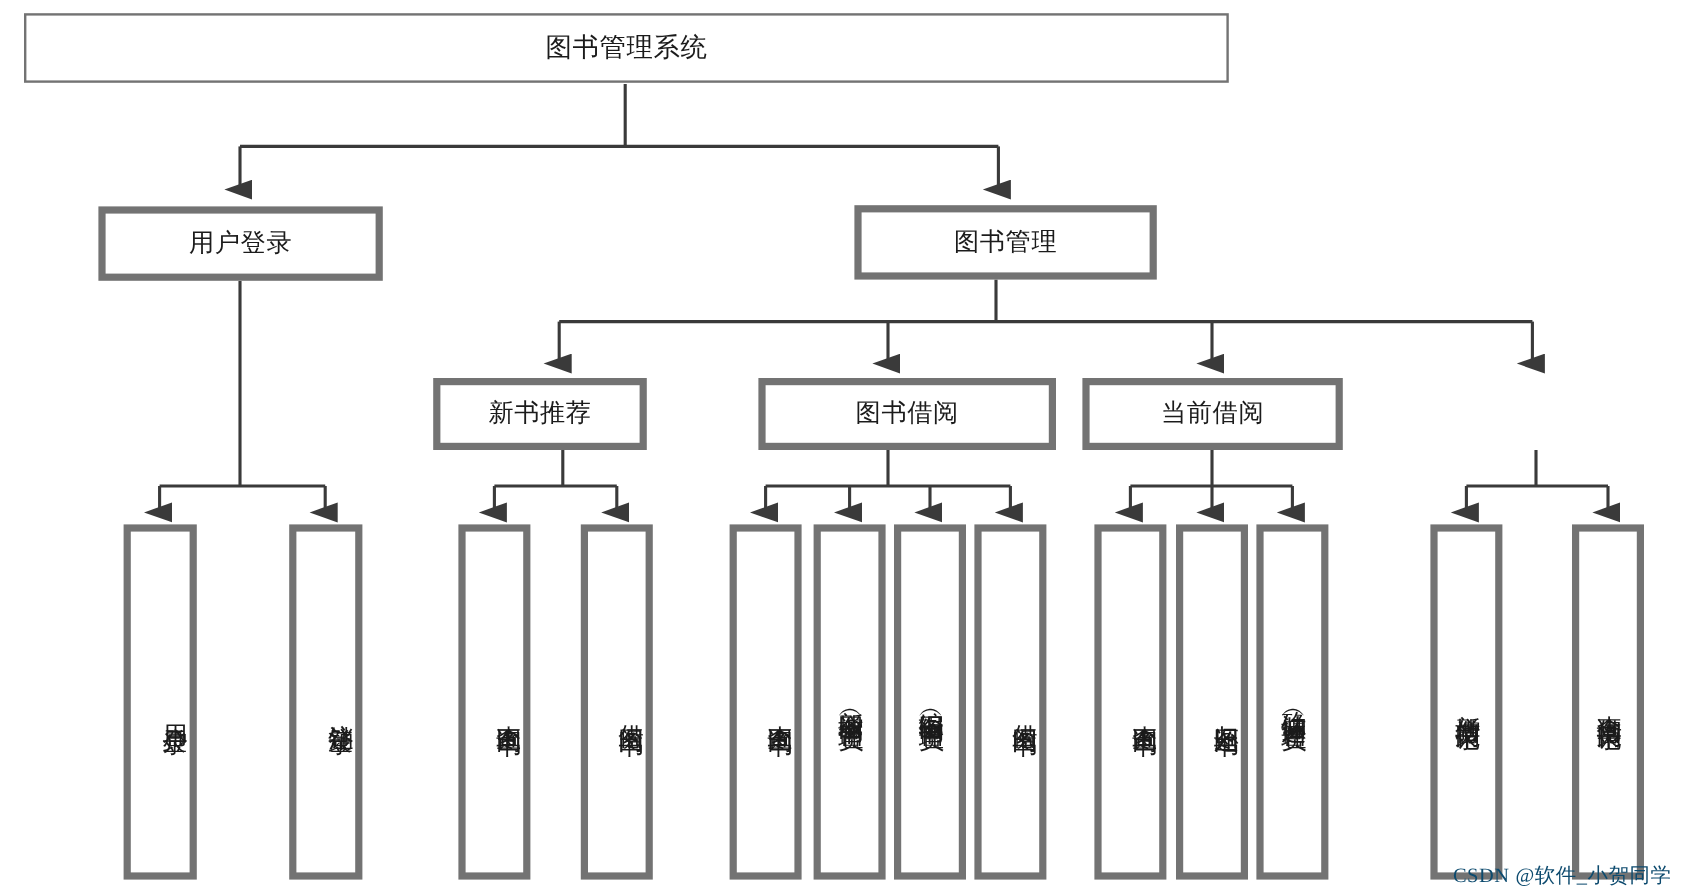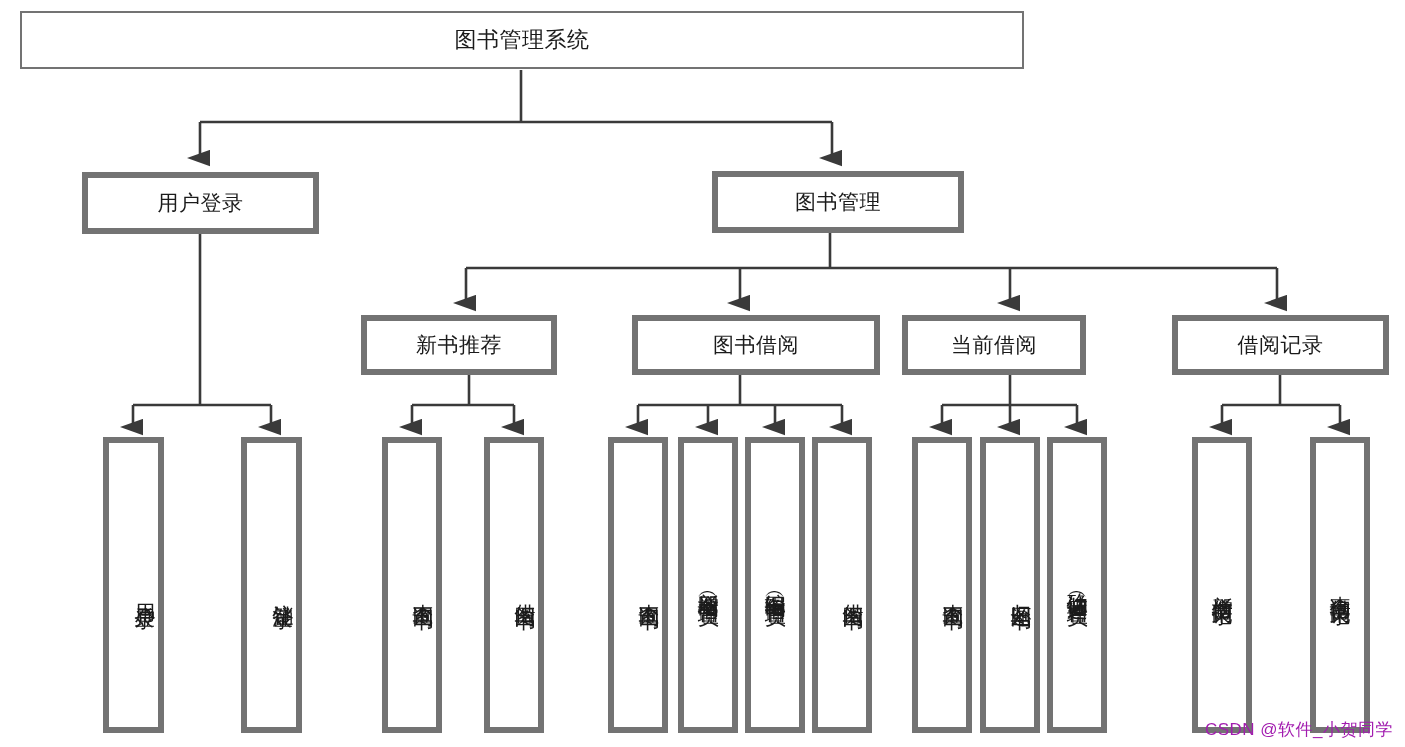--- a/index.html
+++ b/index.html
@@ -129,7 +129,7 @@
   <div class="node h" style="left:82px;top:172px;width:237px;height:62px;">用户登录</div>
   <div class="node h" style="left:712px;top:171px;width:252px;height:62px;">图书管理</div>
 
-  <div class="node h" style="left:361px;top:315px;width:196px;height:60px;">新书推荐</div>
+  <div class="node h" style="left:361px;top:315px;width:178px;height:60px;">新书推荐</div>
   <div class="node h" style="left:632px;top:315px;width:248px;height:60px;">图书借阅</div>
   <div class="node h" style="left:902px;top:315px;width:184px;height:60px;">当前借阅</div>
   <div class="node h" style="left:1172px;top:315px;width:217px;height:60px;">借阅记录</div>

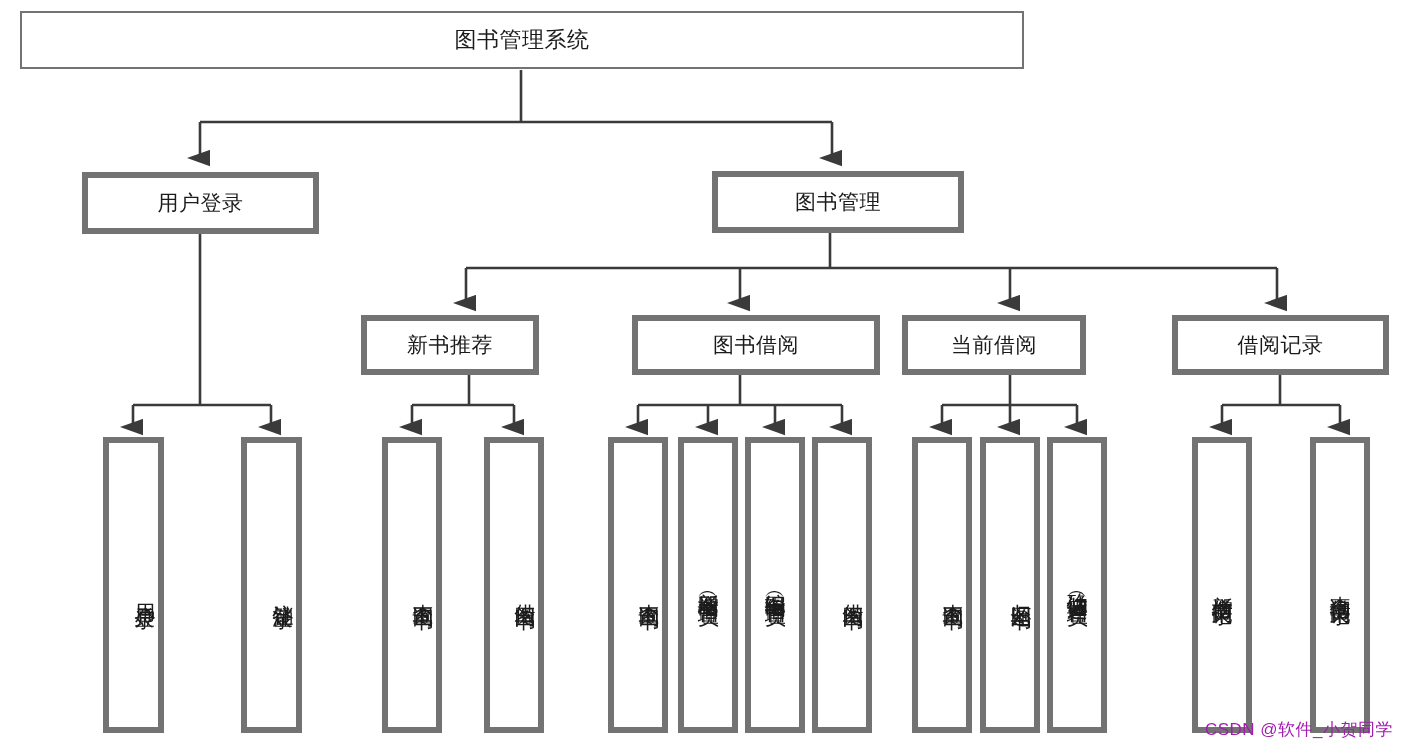--- a/index.html
+++ b/index.html
@@ -131,7 +131,7 @@
 
   <div class="node h" style="left:361px;top:315px;width:178px;height:60px;">新书推荐</div>
   <div class="node h" style="left:632px;top:315px;width:248px;height:60px;">图书借阅</div>
-  <div class="node h" style="left:902px;top:315px;width:184px;height:60px;">当前借阅</div>
+  <div class="node h" style="left:902px;top:315px;width:217px;height:60px;">当前借阅</div>
   <div class="node h" style="left:1172px;top:315px;width:217px;height:60px;">借阅记录</div>
 
   <div class="node v" style="left:103px;top:437px;width:61px;height:296px;">用户登录</div>

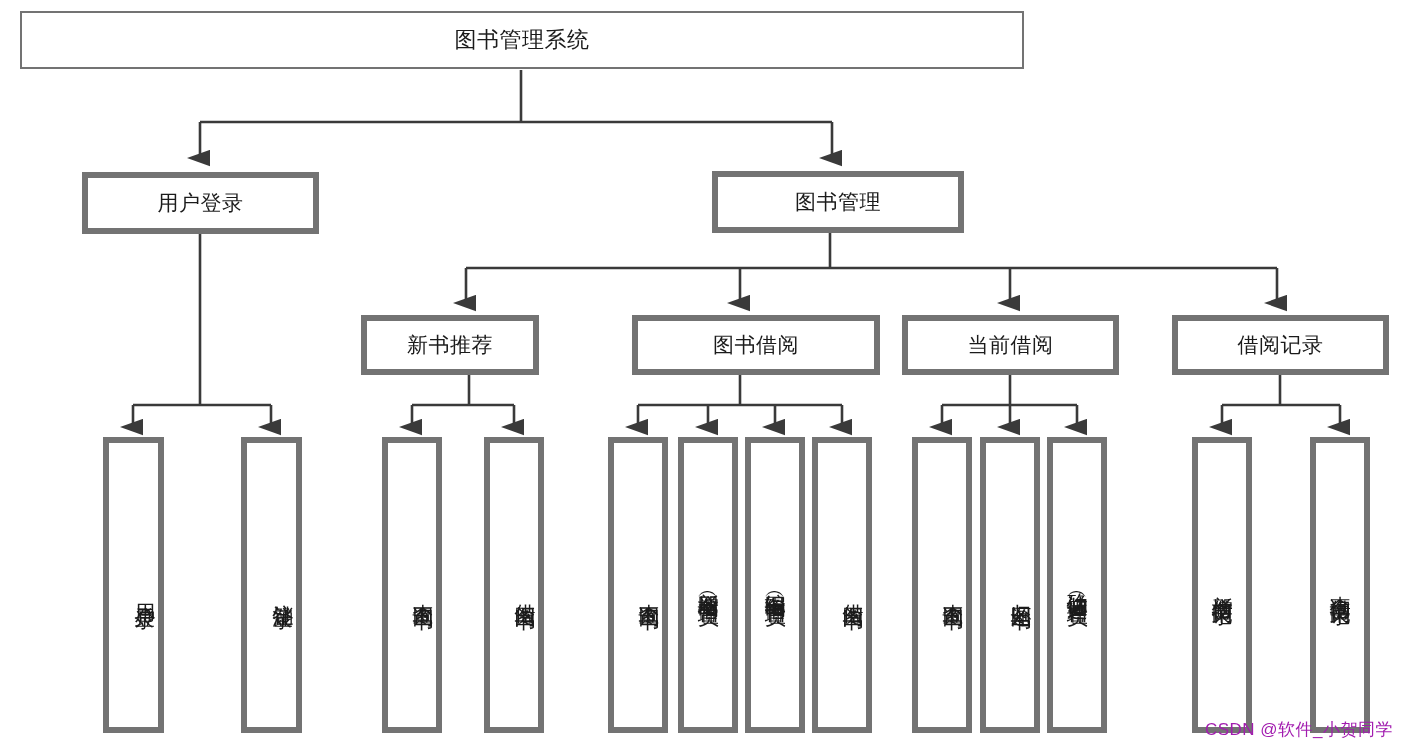--- a/index.html
+++ b/index.html
@@ -132,7 +132,6 @@
   <div class="node h" style="left:361px;top:315px;width:178px;height:60px;">新书推荐</div>
   <div class="node h" style="left:632px;top:315px;width:248px;height:60px;">图书借阅</div>
   <div class="node h" style="left:902px;top:315px;width:217px;height:60px;">当前借阅</div>
-  <div class="node h" style="left:1172px;top:315px;width:217px;height:60px;">借阅记录</div>
 
   <div class="node v" style="left:103px;top:437px;width:61px;height:296px;">用户登录</div>
   <div class="node v" style="left:241px;top:437px;width:61px;height:296px;">注销登录</div>

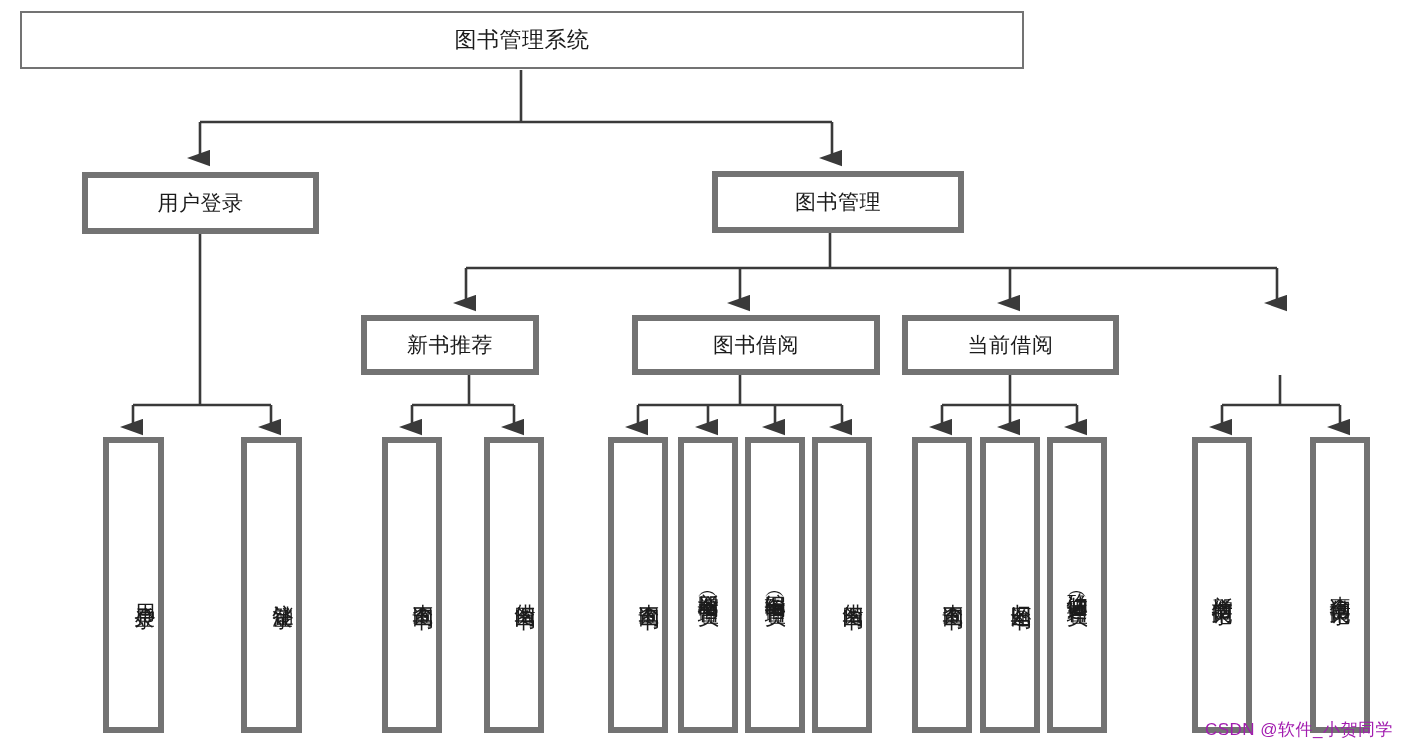--- a/index.html
+++ b/index.html
@@ -63,10 +63,11 @@
     right: 12px;
     bottom: 6px;
     font-size: 17px;
-    color: #a21caf;
+    color: #0c4a6e;
     letter-spacing: 0.5px;
     z-index: 3;
     white-space: nowrap;
+    font-family: Liberation Serif, serif;
   }
 </style>
 </head>

